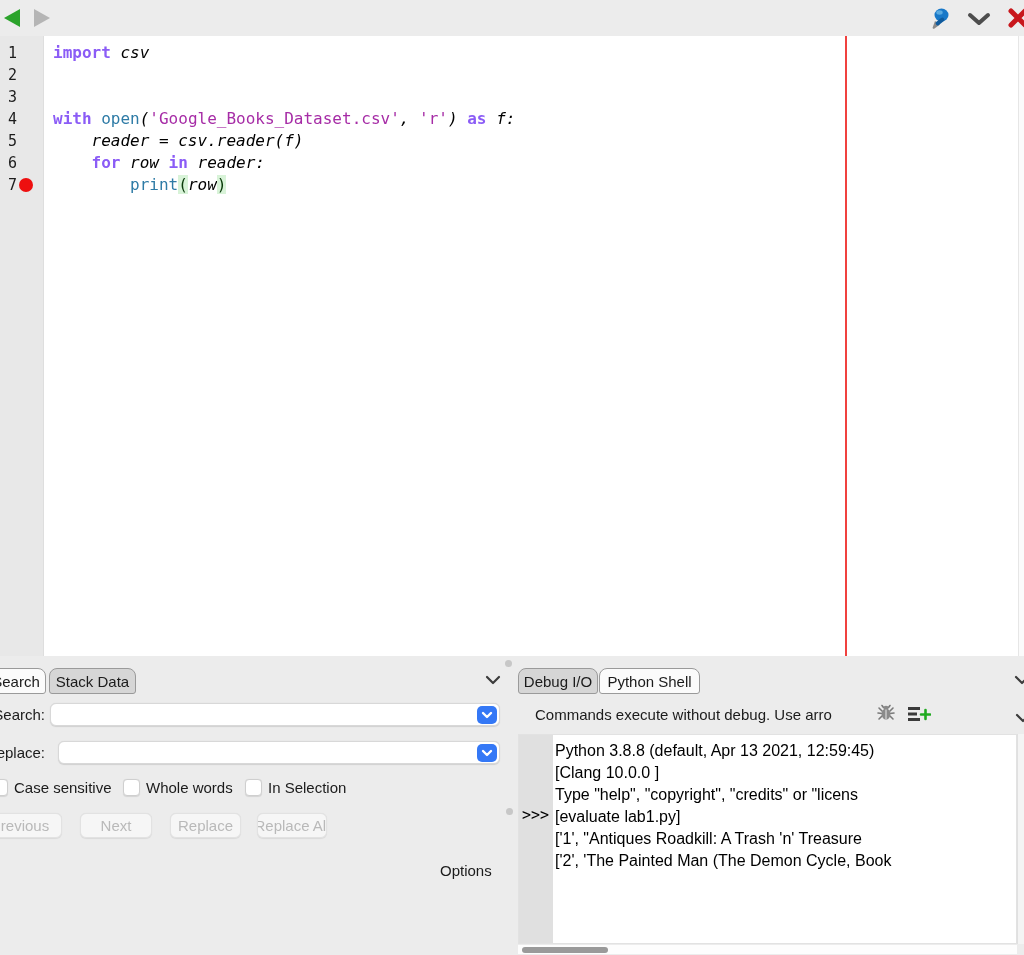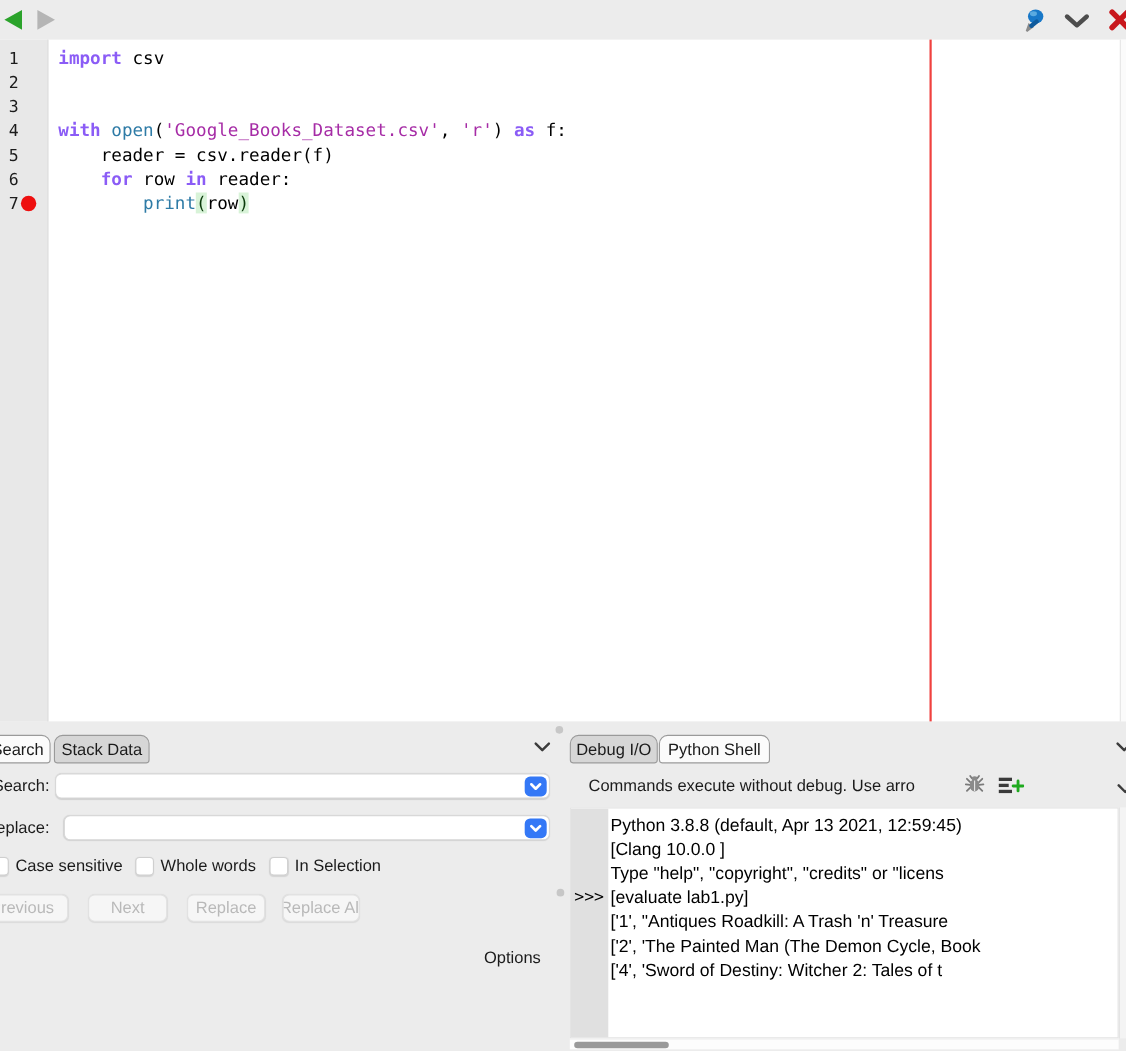--- a/index.html
+++ b/index.html
@@ -31,7 +31,7 @@
   .tok-kw { color:#8b5cf6; font-weight:bold; }
   .tok-bi { color:#2e7ba6; }
   .tok-str { color:#a62ca6; }
-  .tok-pl { color:#000000; }
+  .tok-pl { color:#000000;font-style:italic; }
   .tok-hl { color:#0a3a0a; background:#d8f3d8; }
   #ruler { position:absolute; left:845px; top:0; width:2px; height:620px; background:#f0413f; }
   #ed-scroll { position:absolute; right:0; top:0; width:6px; height:620px; background:#fbfbfb;

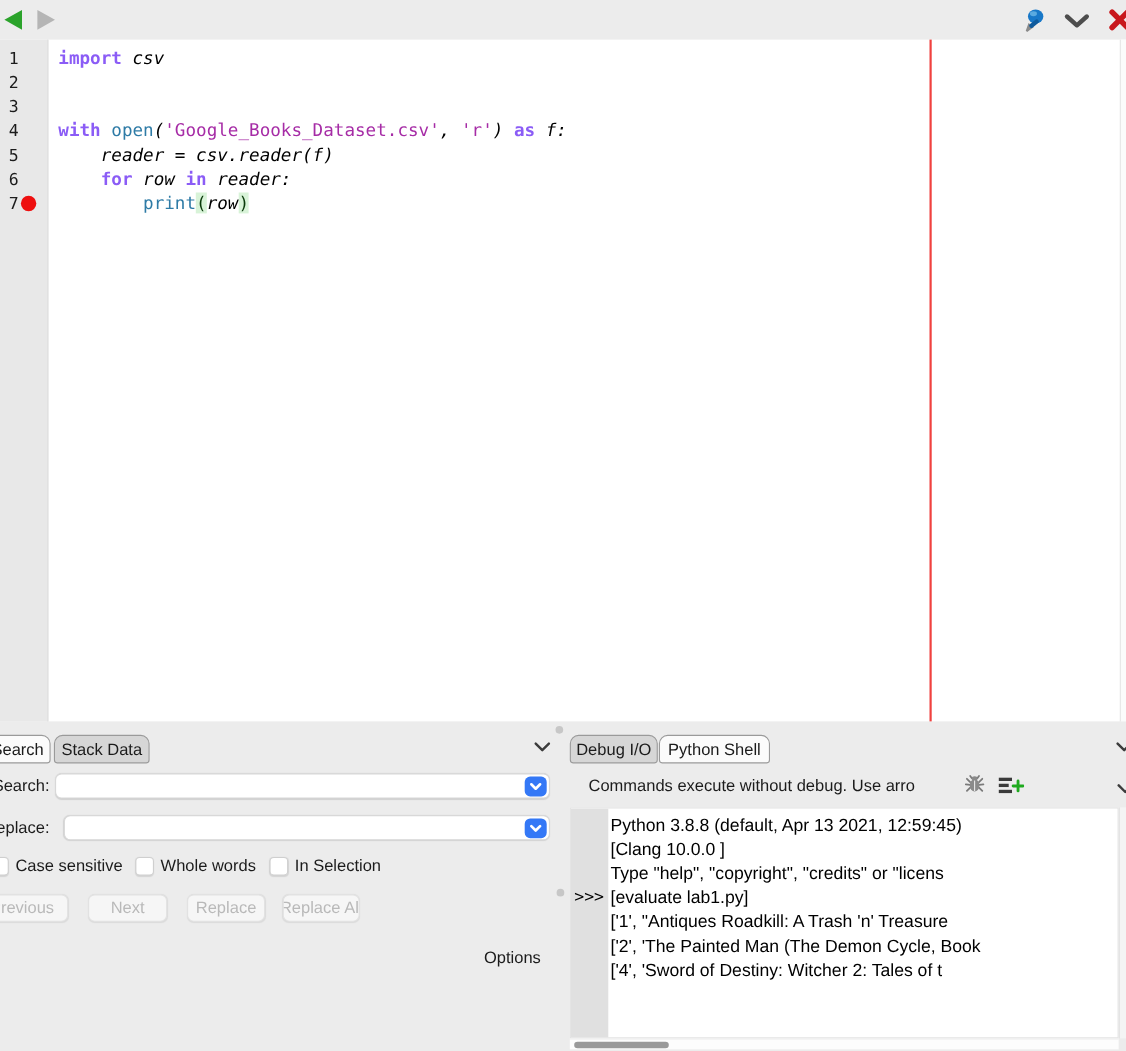--- a/index.html
+++ b/index.html
@@ -246,7 +246,6 @@
           <div class="shell-line">[evaluate lab1.py]</div>
           <div class="shell-line">['1', "Antiques Roadkill: A Trash 'n' Treasure</div>
           <div class="shell-line">['2', 'The Painted Man (The Demon Cycle, Book</div>
-          <div class="shell-line">['4', 'Sword of Destiny: Witcher 2: Tales of t</div>
         </div>
     </div>
     <div id="shell-vstrip"></div>

